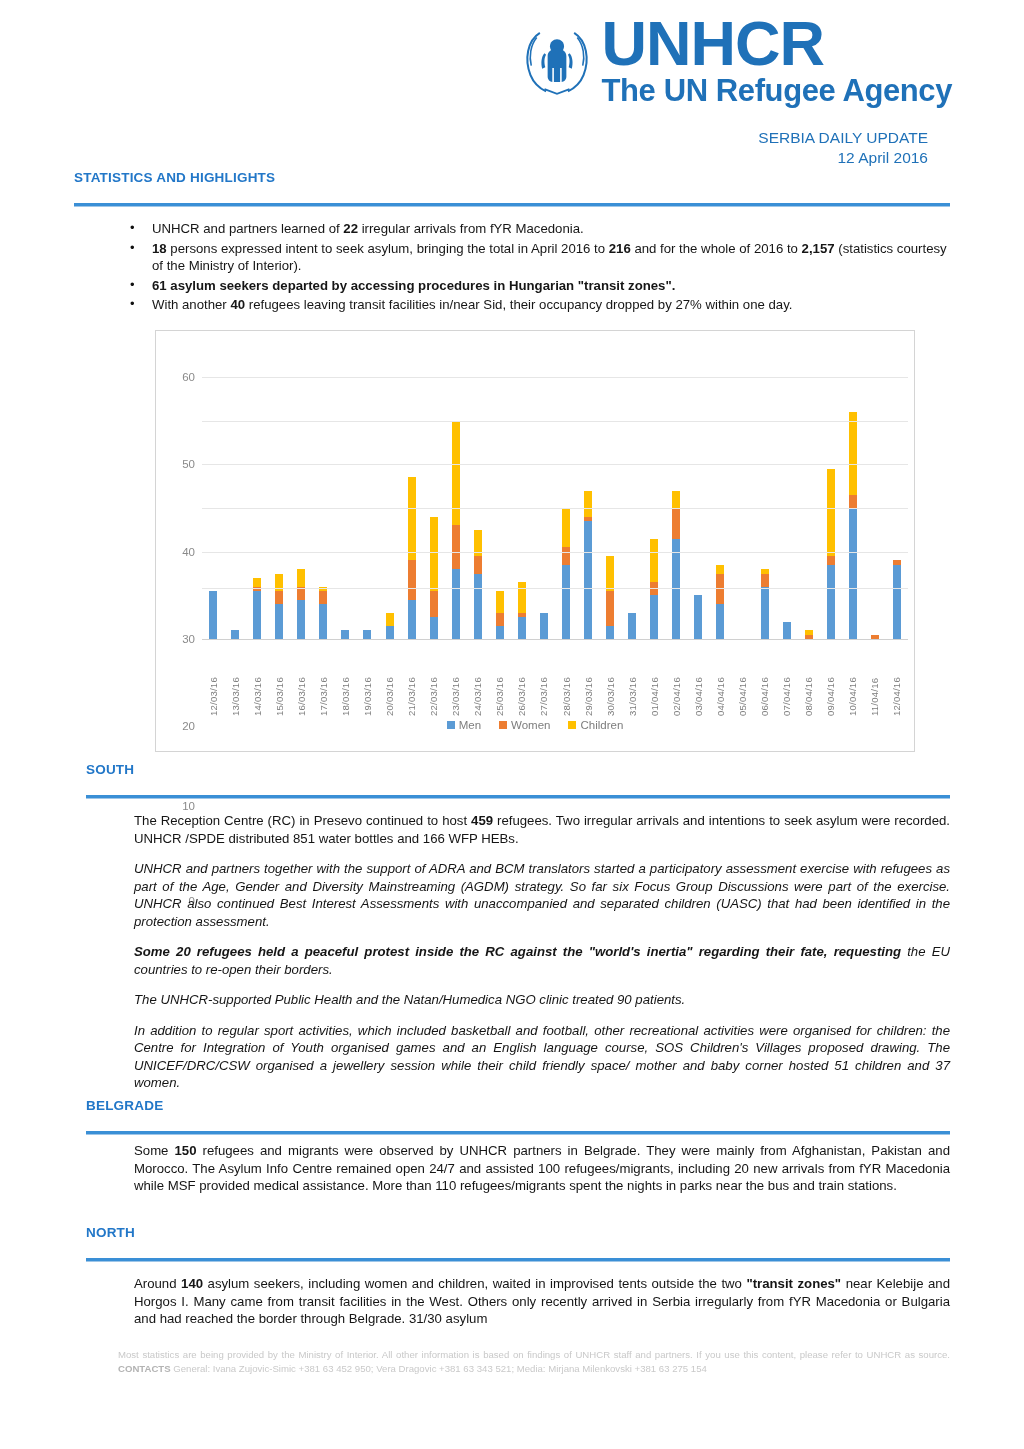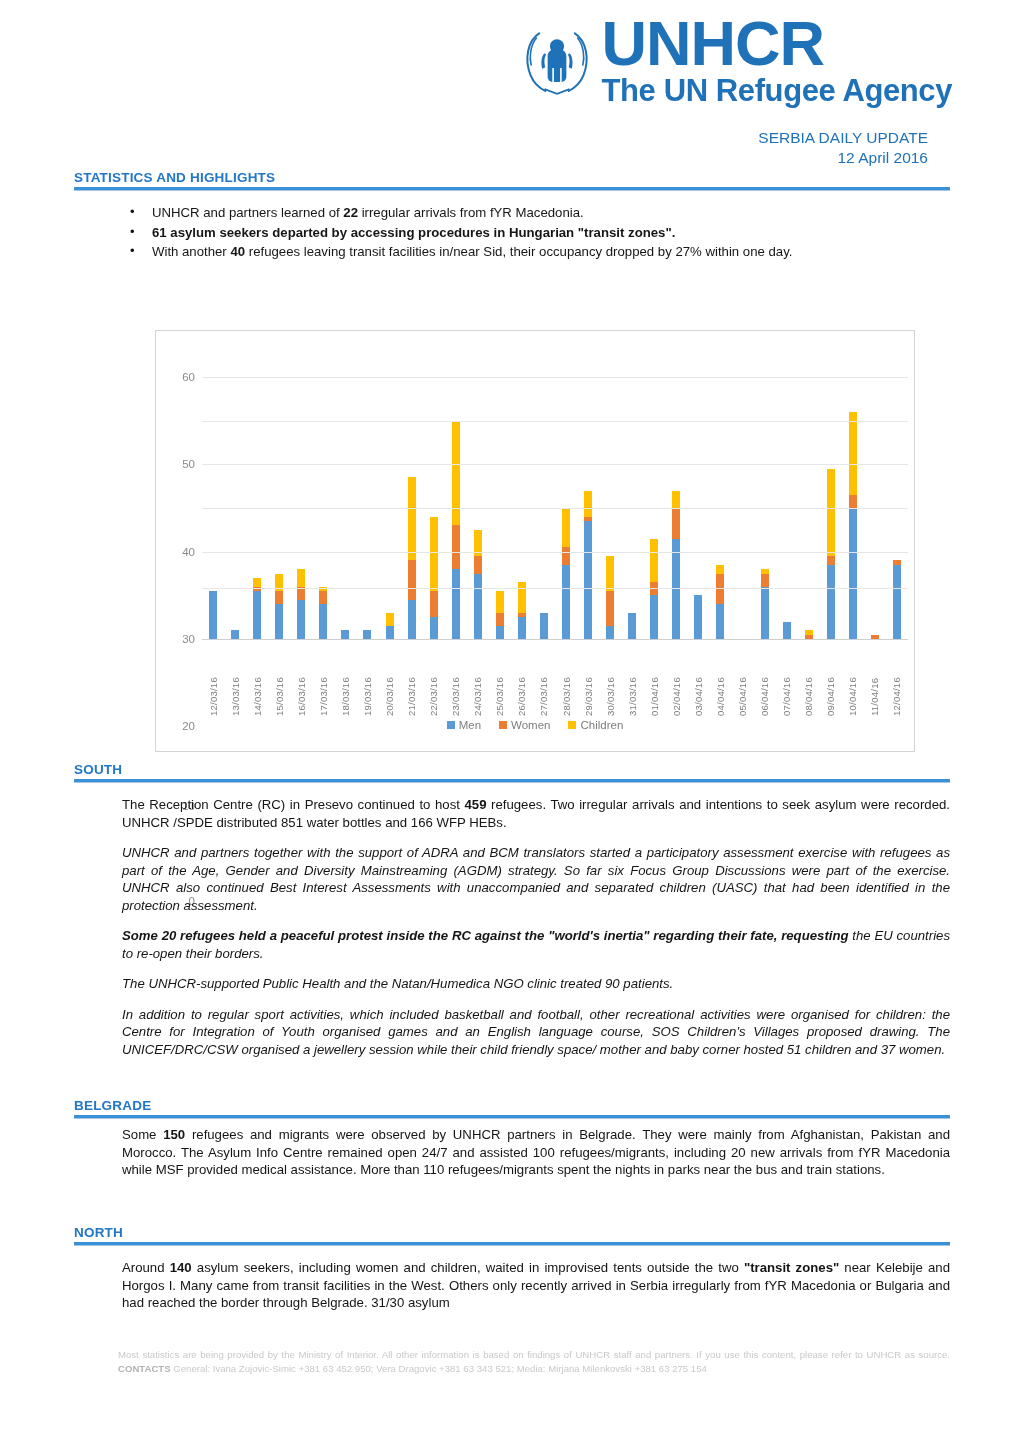--- a/index.html
+++ b/index.html
@@ -37,7 +37,7 @@
   .section-head{margin:0 74px 0 74px;}
   .section-head .lbl{
     color:#2277c8;font-weight:bold;font-size:13.5px;
-    letter-spacing:.2px;padding-bottom:2px;
+    letter-spacing:.2px;padding-bottom:18px;
   }
   .section-head .rule{
     height:3px;background:#3a8fd6;width:100%;

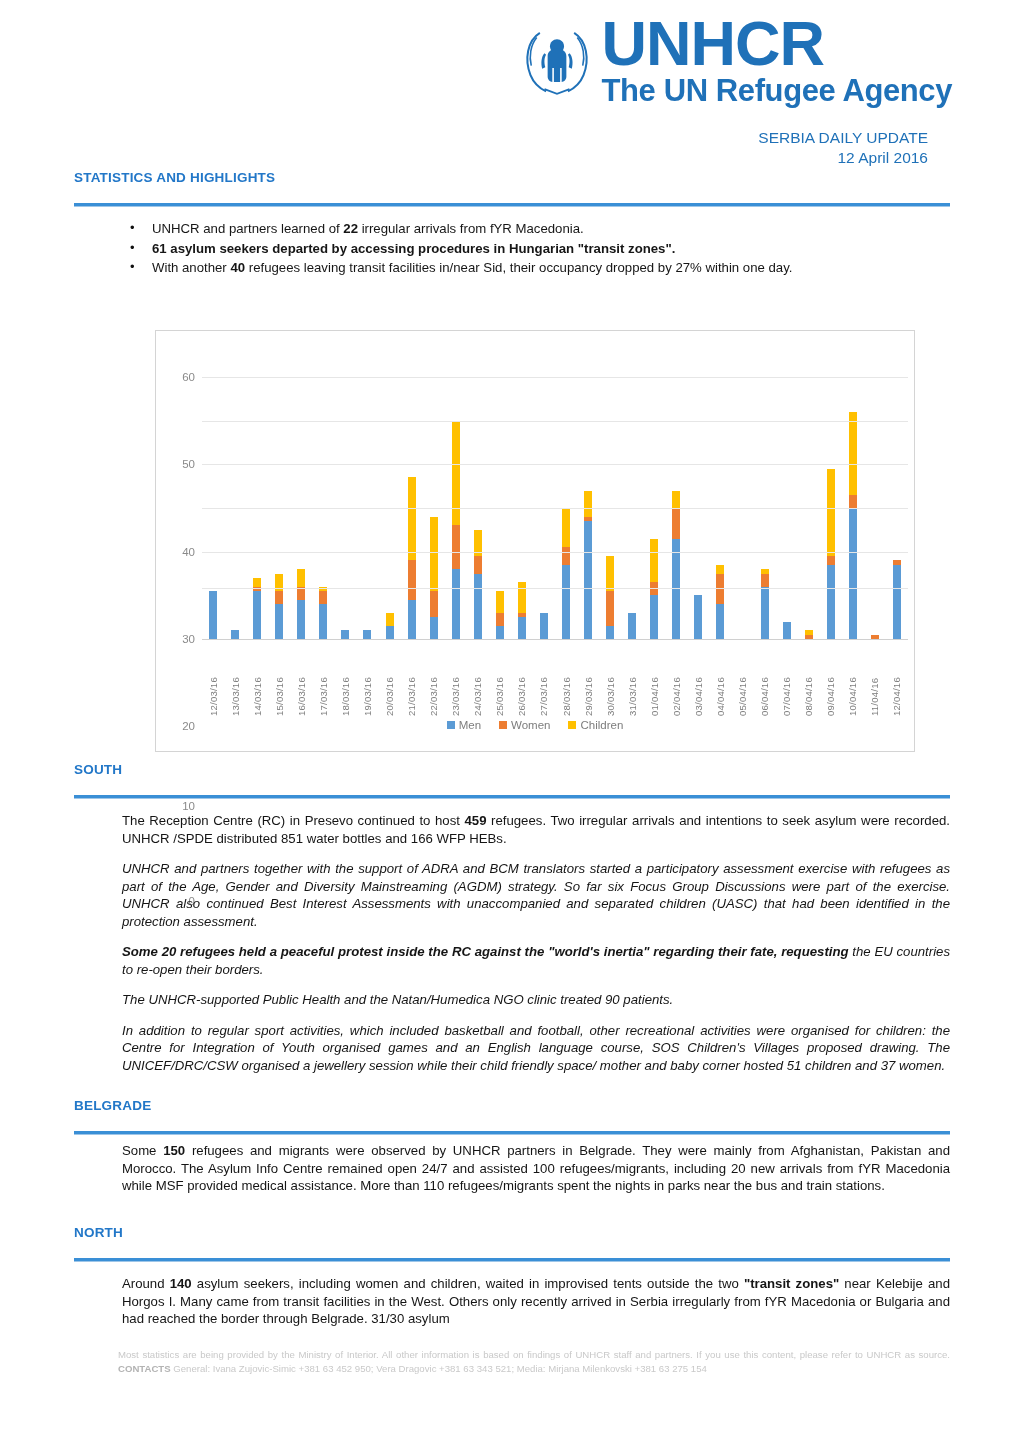--- a/index.html
+++ b/index.html
@@ -169,6 +169,7 @@
 
   <ul class="bullets" id="highlights-list">
       <li>UNHCR and partners learned of <b>22</b> irregular arrivals from fYR Macedonia.</li>
+      <li><b>18</b> persons expressed intent to seek asylum, bringing the total in April 2016 to <b>216</b> and for the whole of 2016 to <b>2,157</b> (statistics courtesy of the Ministry of Interior).</li>
       <li><b>61 asylum seekers departed by accessing procedures in Hungarian "transit zones".</b></li>
       <li>With another <b>40</b> refugees leaving transit facilities in/near Sid, their occupancy dropped by 27% within one day.</li>
     </ul>

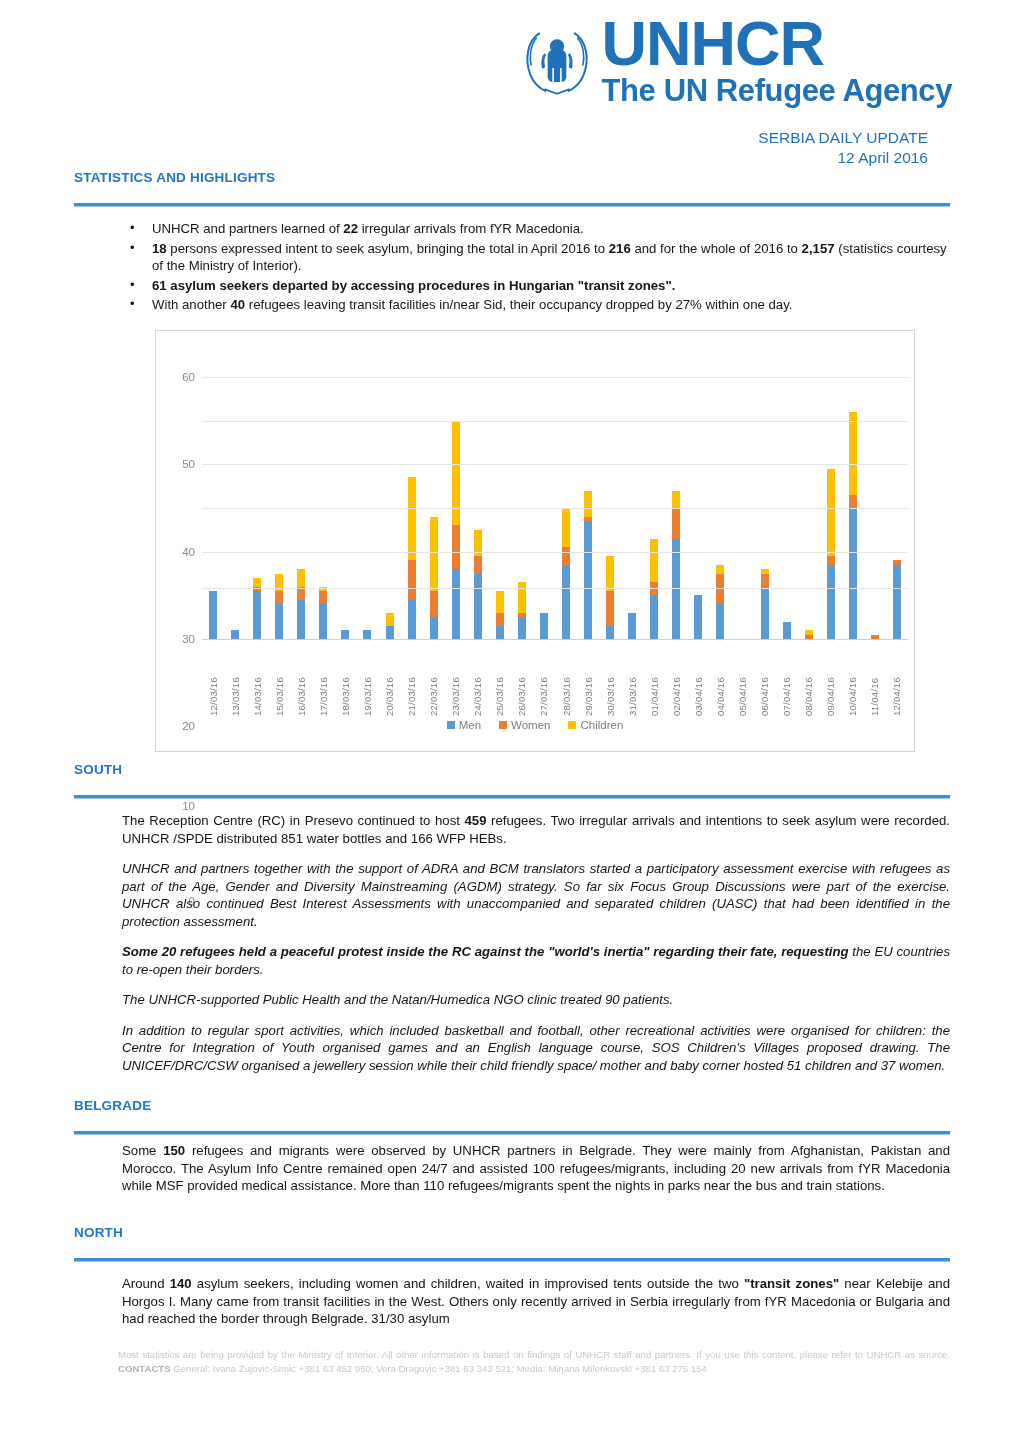--- a/index.html
+++ b/index.html
@@ -113,7 +113,7 @@
   .swatch{width:8px;height:8px;display:inline-block;}
 
   
-  .sec-wrap{position:absolute;left:0;right:0;}
+  .sec-wrap{position:absolute;left:12px;right:0;}
   .para{
     margin:0 74px 0 122px;
     font-size:13.2px;line-height:17.5px;text-align:justify;color:#151515;

